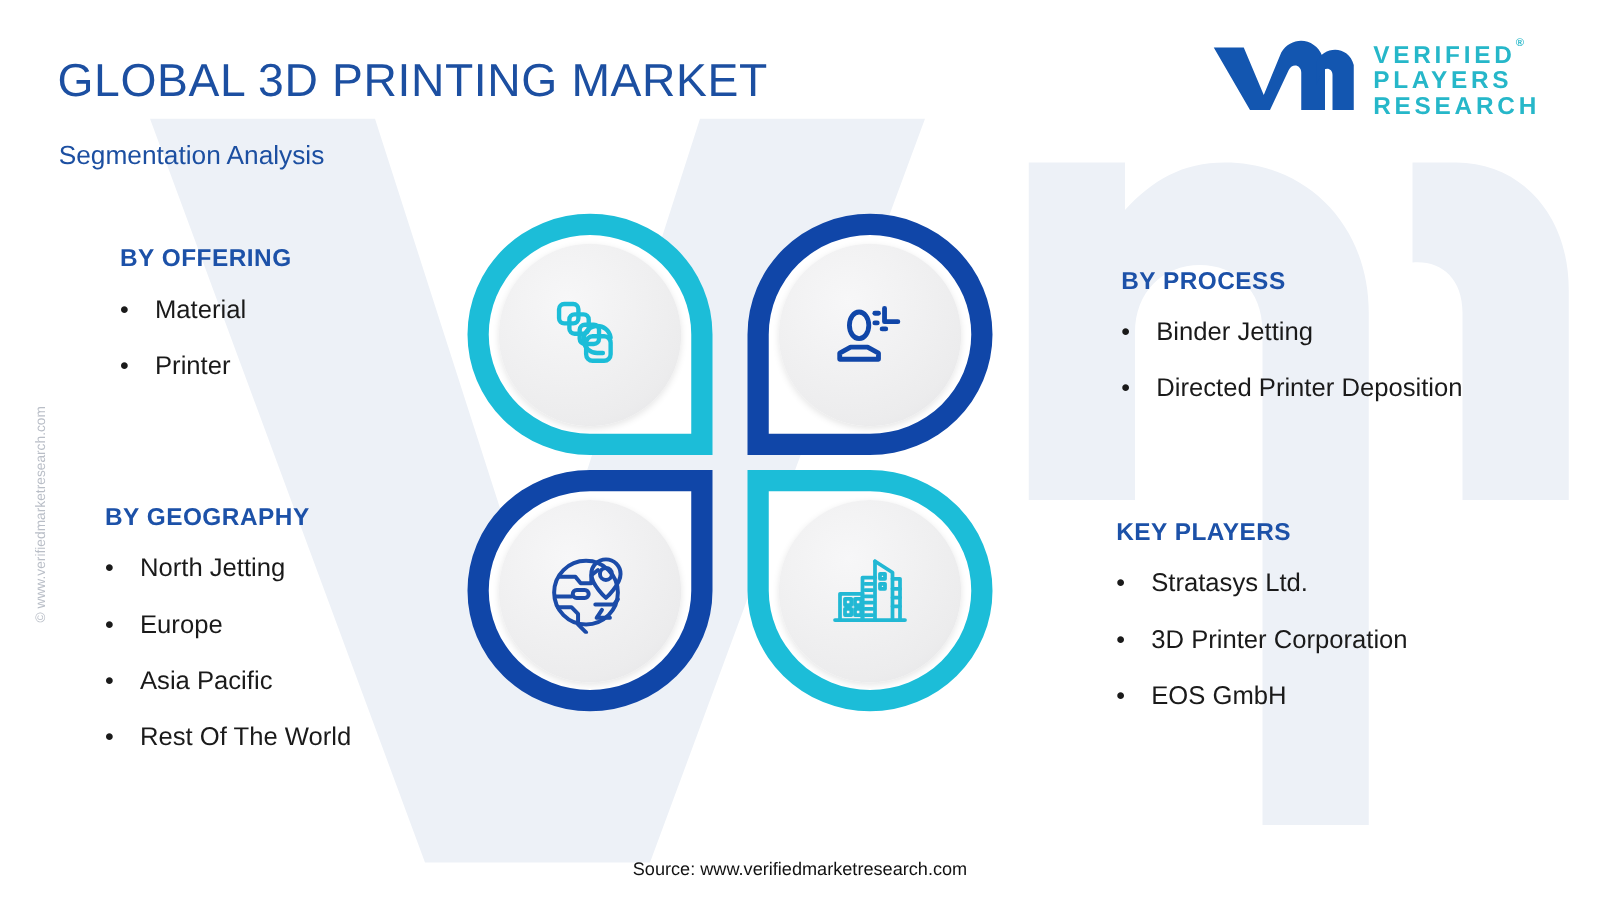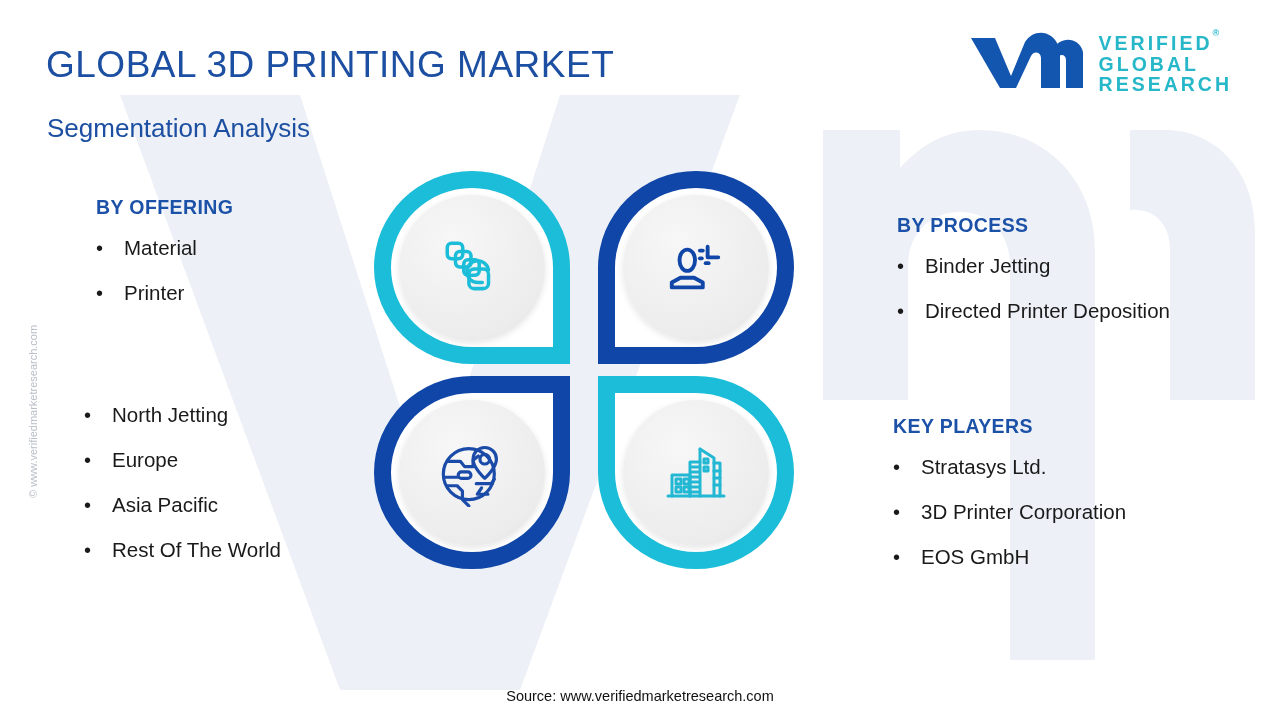--- a/index.html
+++ b/index.html
@@ -233,7 +233,7 @@
       <span class="logo-line">
         <span>VERIFIED</span><span class="logo-reg">®</span>
       </span>
-      <span class="logo-line">GLOBAL</span>
+      <span class="logo-line">PLAYERS</span>
       <span class="logo-line">RESEARCH</span>
     </span>
   </div>

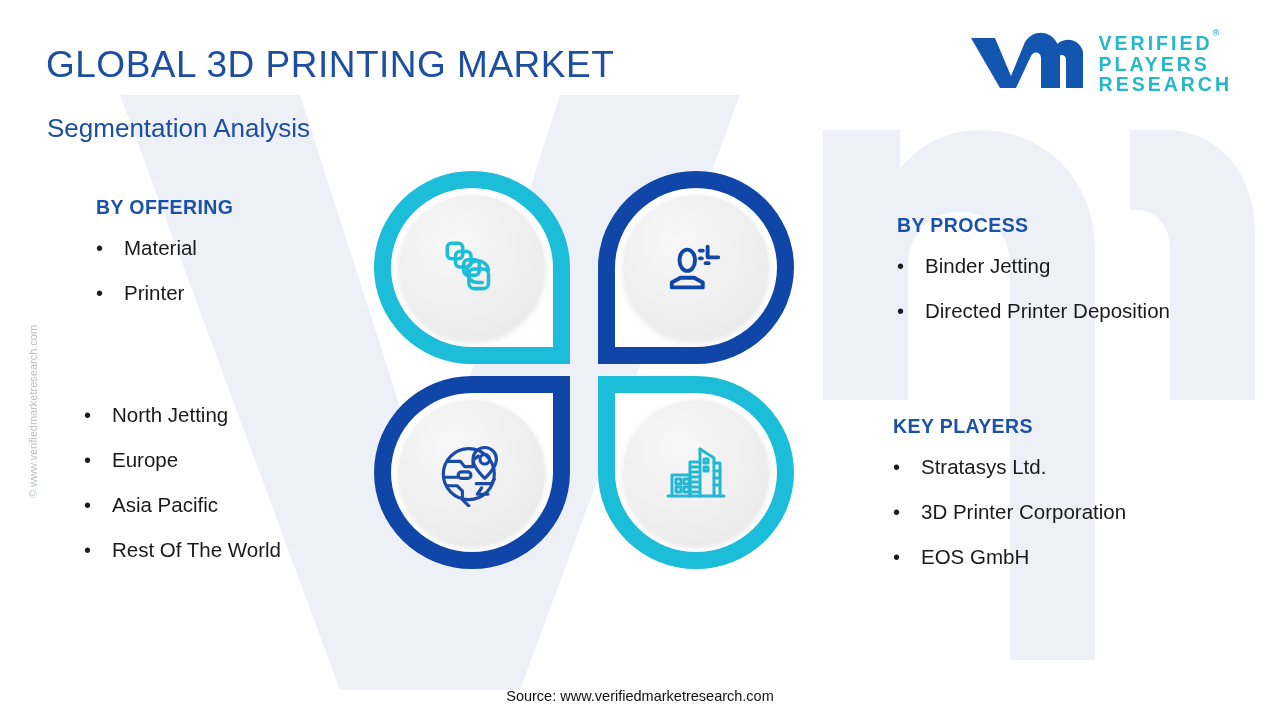--- a/index.html
+++ b/index.html
@@ -42,7 +42,7 @@
     position: absolute;
     left: 47px;
     top: 113px;
-    font-size: 26px;
+    font-size: 21px;
     font-weight: 500;
     color: #1C4FA1;
     white-space: nowrap;

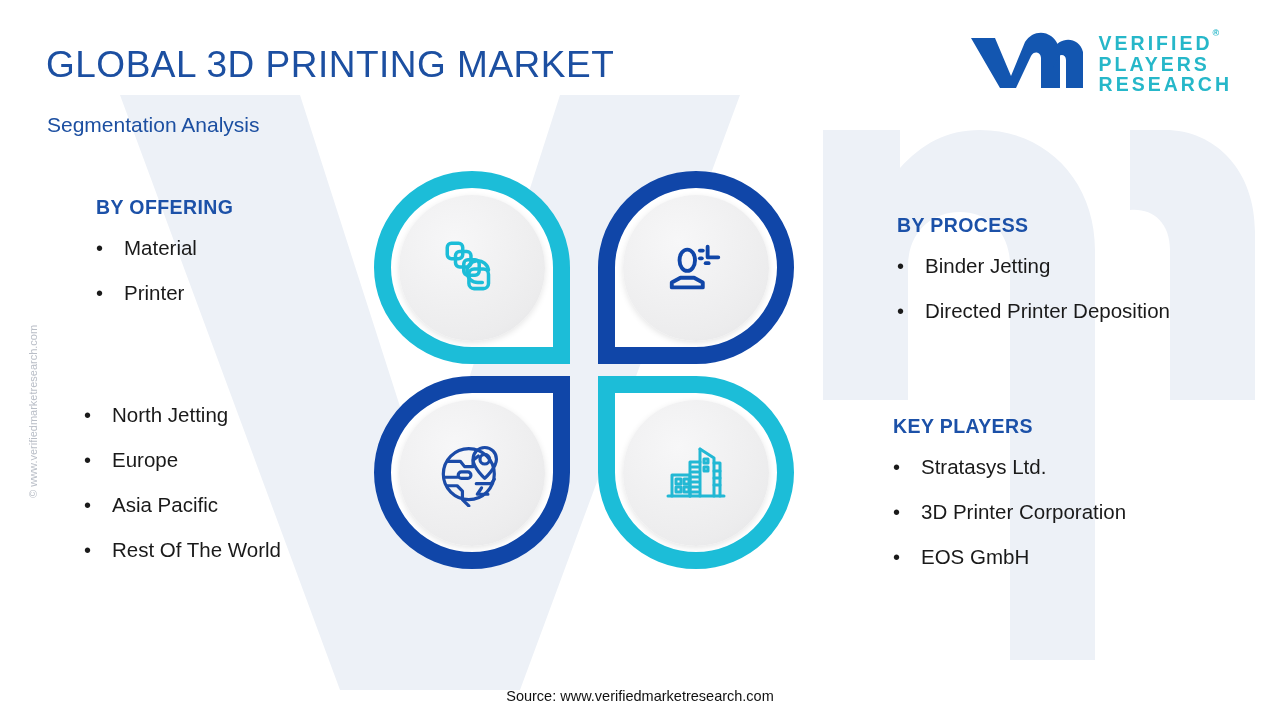--- a/index.html
+++ b/index.html
@@ -327,6 +327,7 @@
   </div>
 
   <div class="seg seg-geography">
+    <div class="seg-head">BY GEOGRAPHY</div>
     <ul class="seg-list">
       <li class="seg-item">
         <span class="bullet">•</span>

